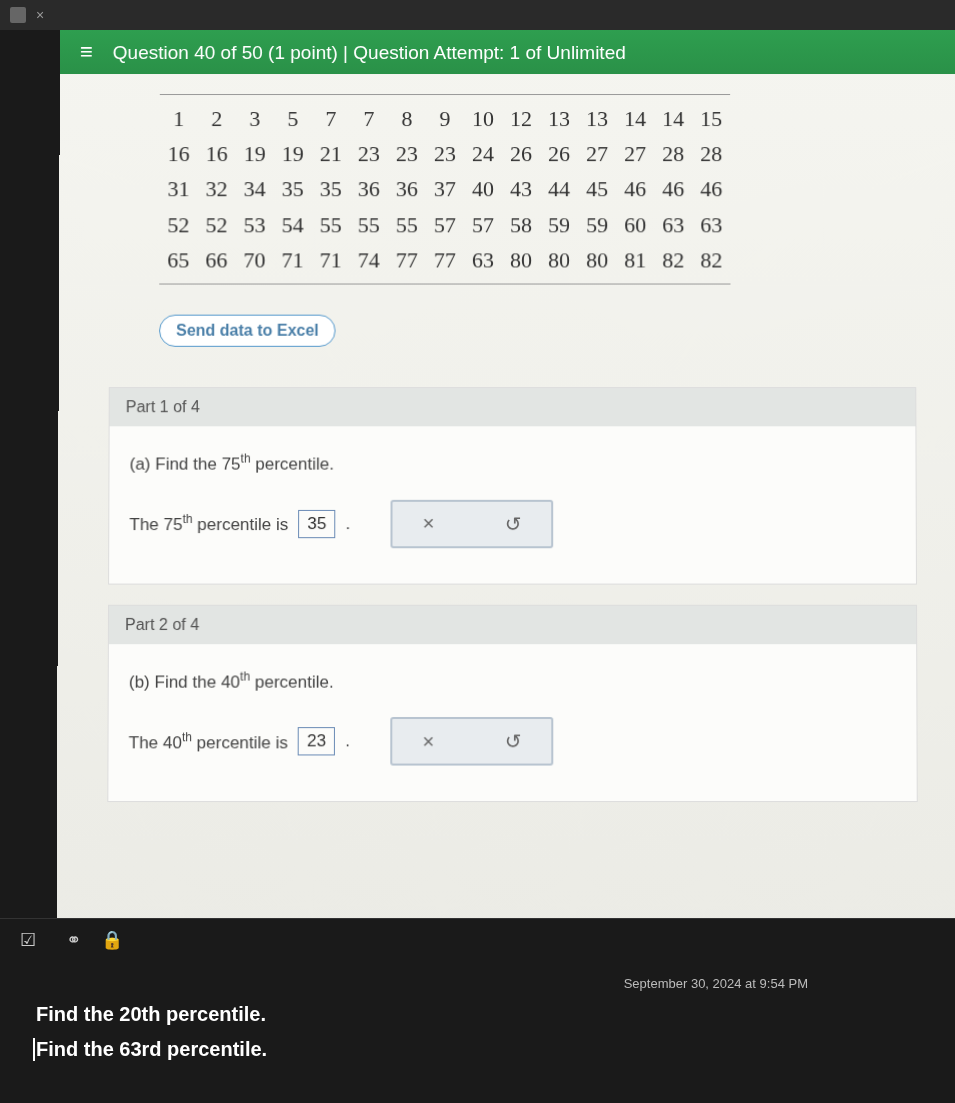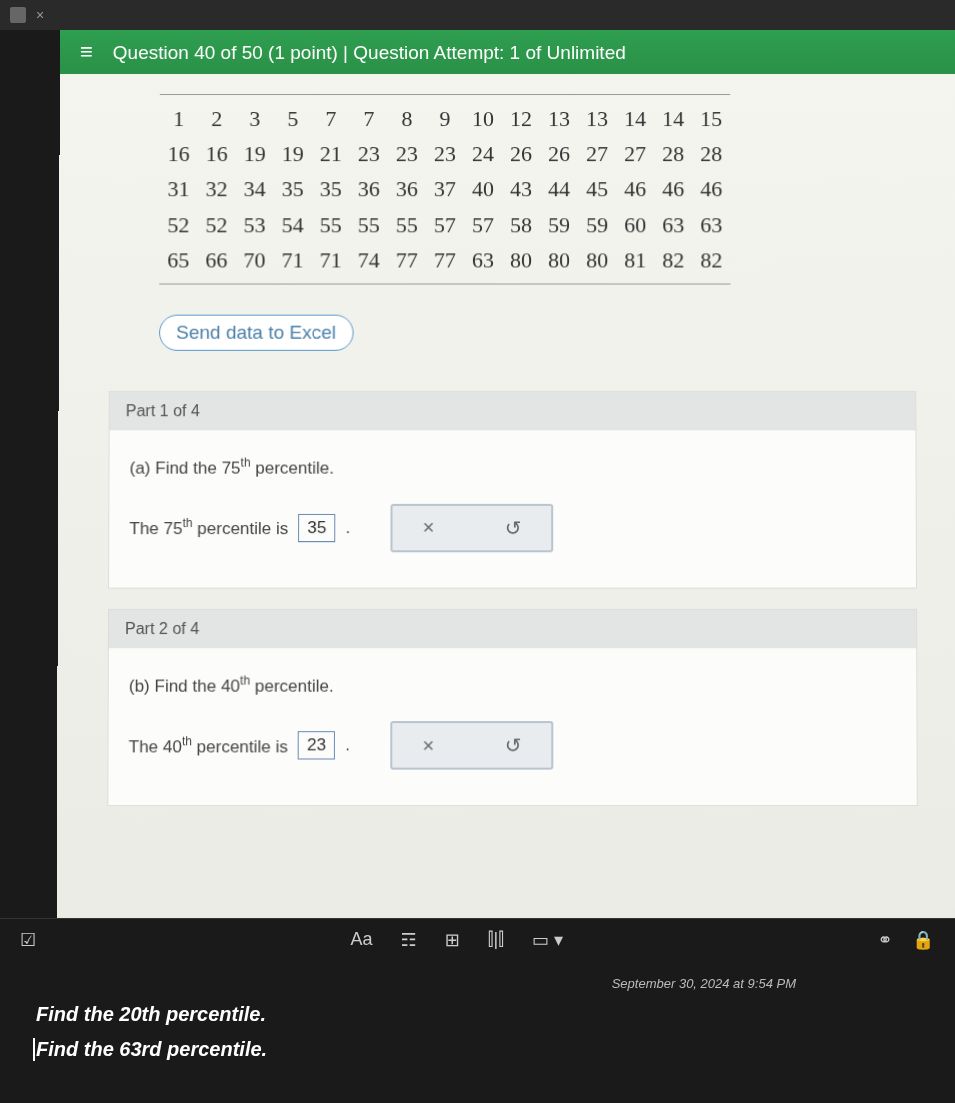--- a/index.html
+++ b/index.html
@@ -88,8 +88,9 @@
       background: white;
       padding: 6px 16px;
       border-radius: 18px;
-      font-size: 19px;
+      font-size: 16px;
       cursor: pointer;
+      font-weight: bold;
     }
     .part-section {
       margin: 20px 40px 0 50px;

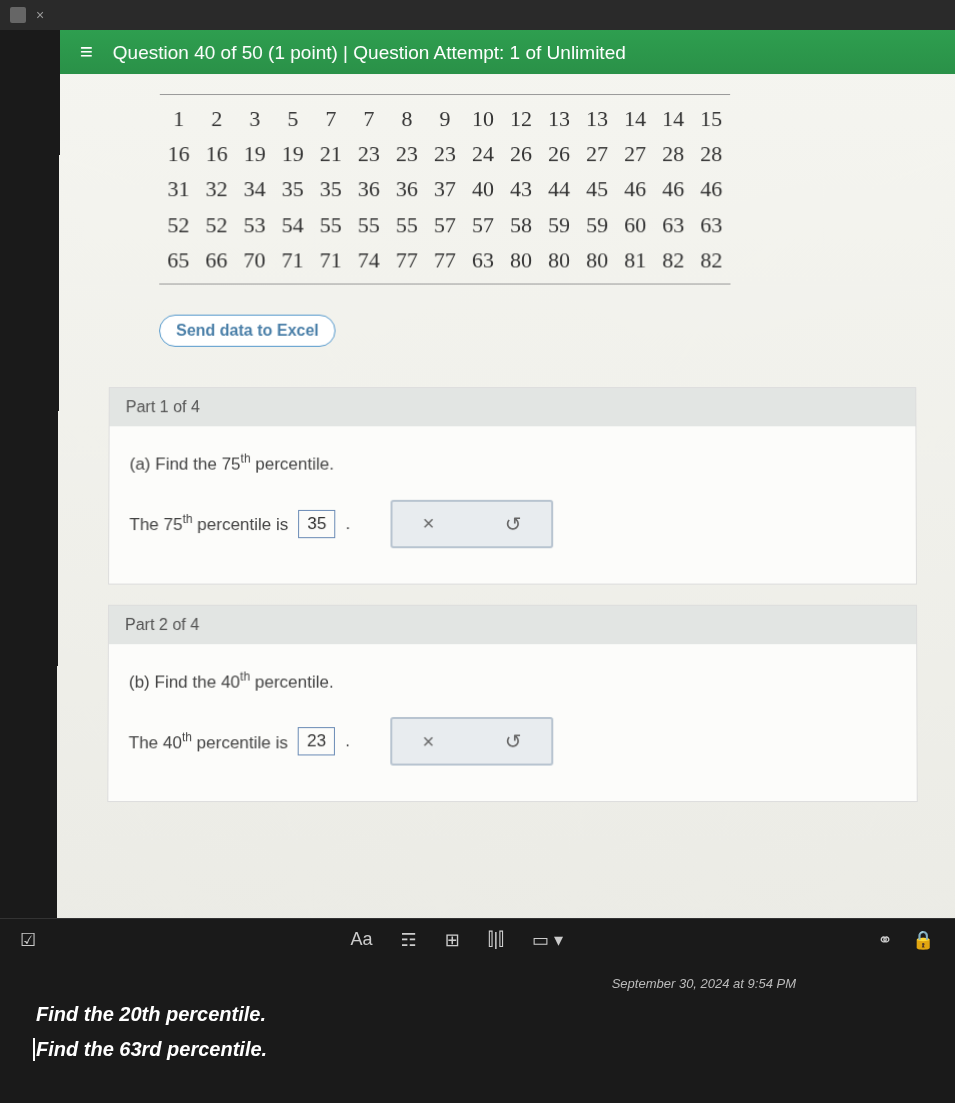--- a/index.html
+++ b/index.html
@@ -357,13 +357,6 @@
     <div class="toolbar-left">
       <span class="edit-icon tb-icon">☑</span>
     </div>
-    <div class="toolbar-center">
-      <span class="tb-icon">Aa</span>
-      <span class="tb-icon">☶</span>
-      <span class="tb-icon">⊞</span>
-      <span class="tb-icon">⫿|⫿</span>
-      <span class="tb-icon">▭ ▾</span>
-    </div>
     <div class="toolbar-right">
       <span class="tb-icon">⚭</span>
       <span class="tb-icon">🔒</span>

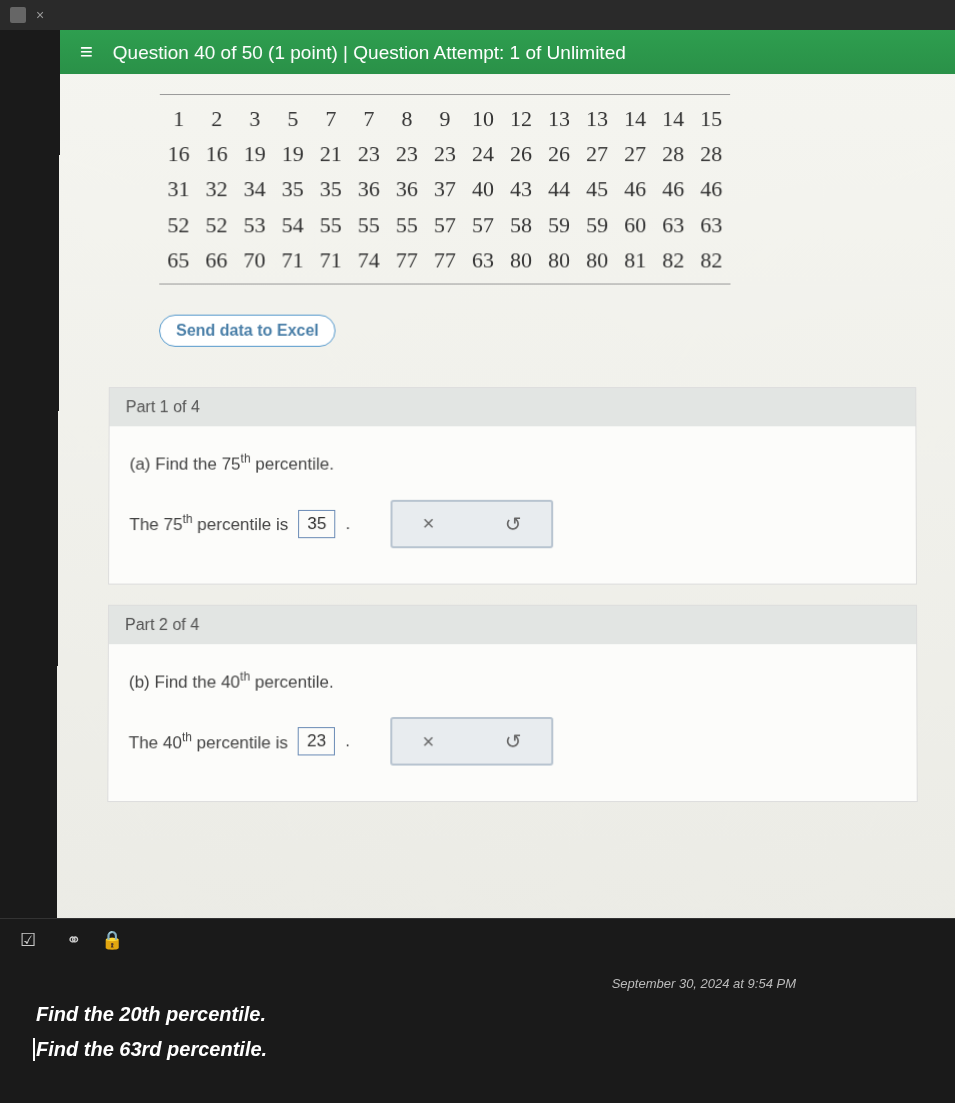--- a/index.html
+++ b/index.html
@@ -175,8 +175,7 @@
     }
     .tb-icon { cursor: pointer; }
     .notes-area {
-      padding: 15px 29px 30px 25px;
-      font-style: italic;
+      padding: 15px 17px 30px 25px;
     }
     .timestamp {
       text-align: right;

